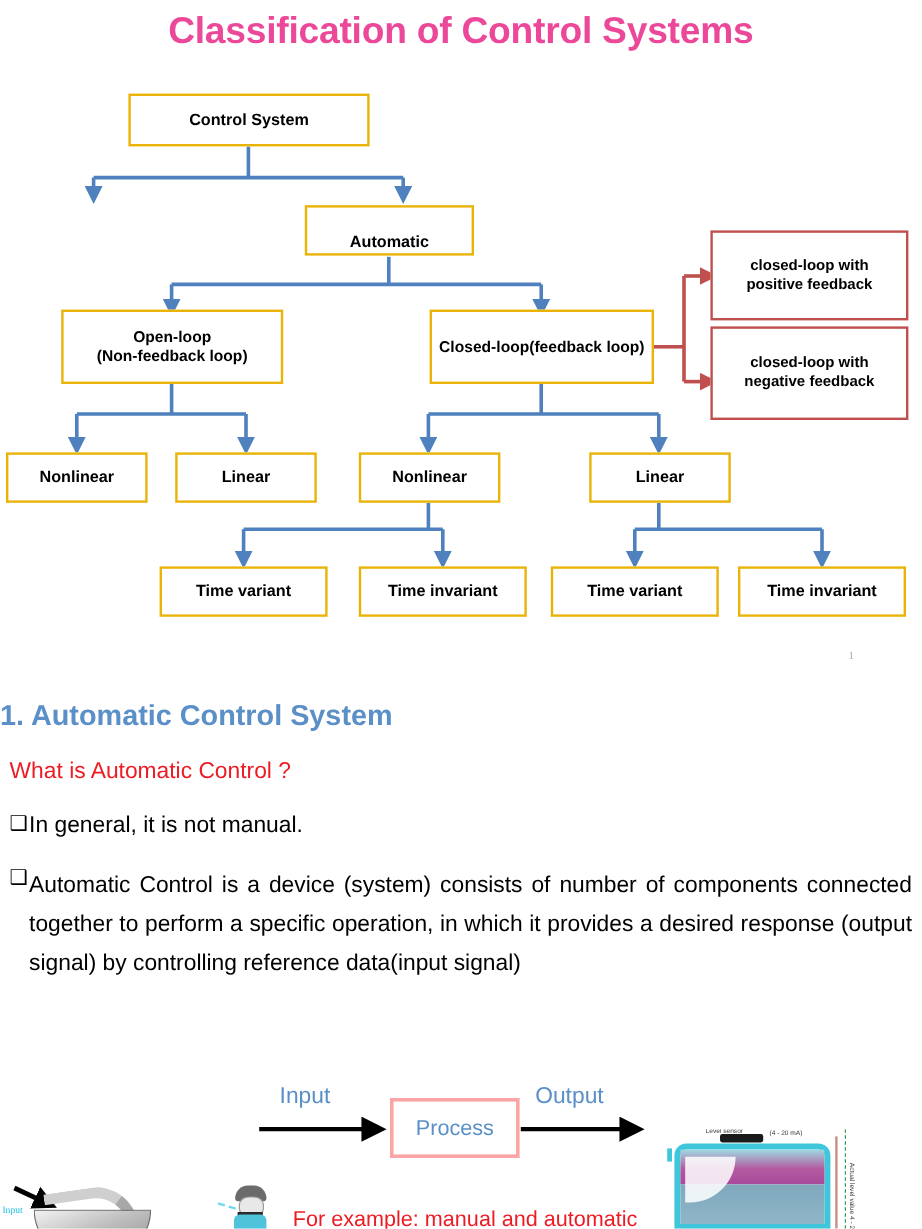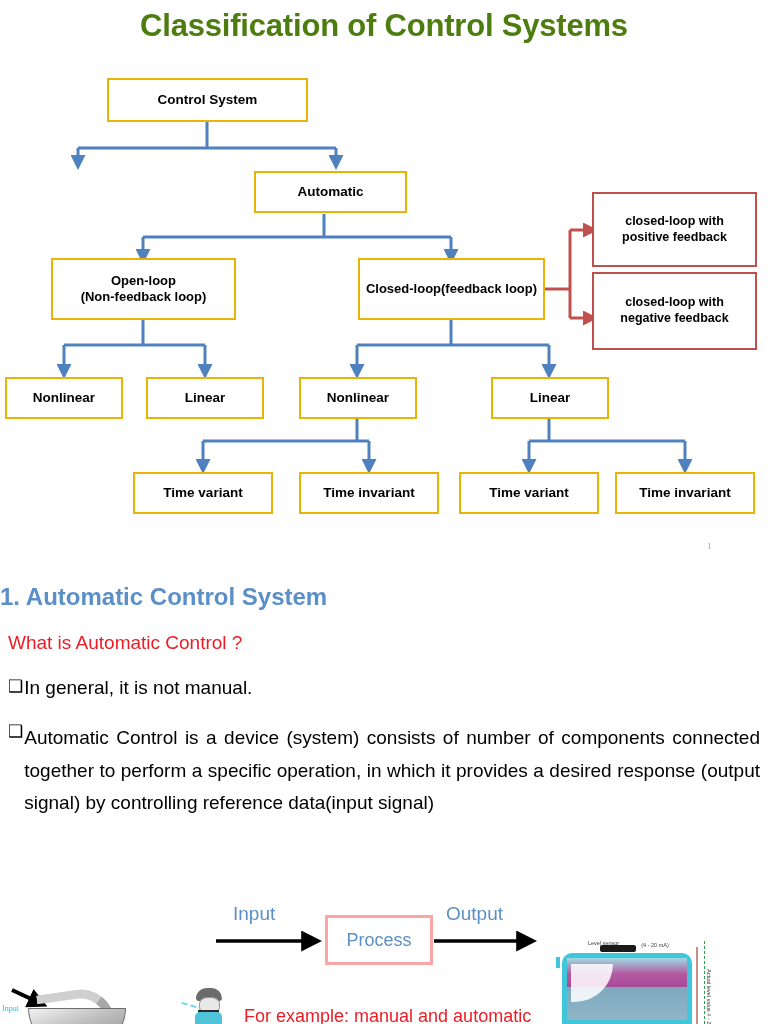--- a/index.html
+++ b/index.html
@@ -25,7 +25,7 @@
     text-align: center;
     font-size: 31px;
     font-weight: bold;
-    color: #4d7c0f;
+    color: #ec4899;
     letter-spacing: -0.2px;
   }
 

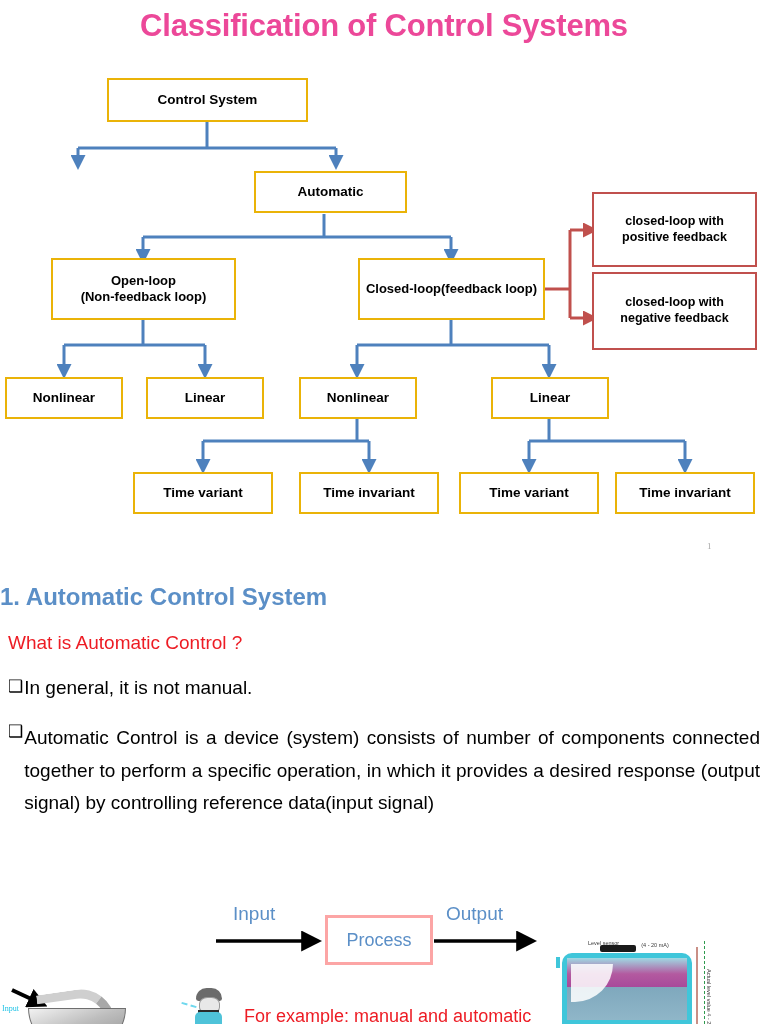--- a/index.html
+++ b/index.html
@@ -376,7 +376,7 @@
   </div>
 
 
-  <div class="node" style="left:254px; top:171px; width:153px; height:42px;">
+  <div class="node" style="left:254px; top:171px; width:141px; height:42px;align-items:flex-end;">
     <span>Automatic</span>
   </div>
 

